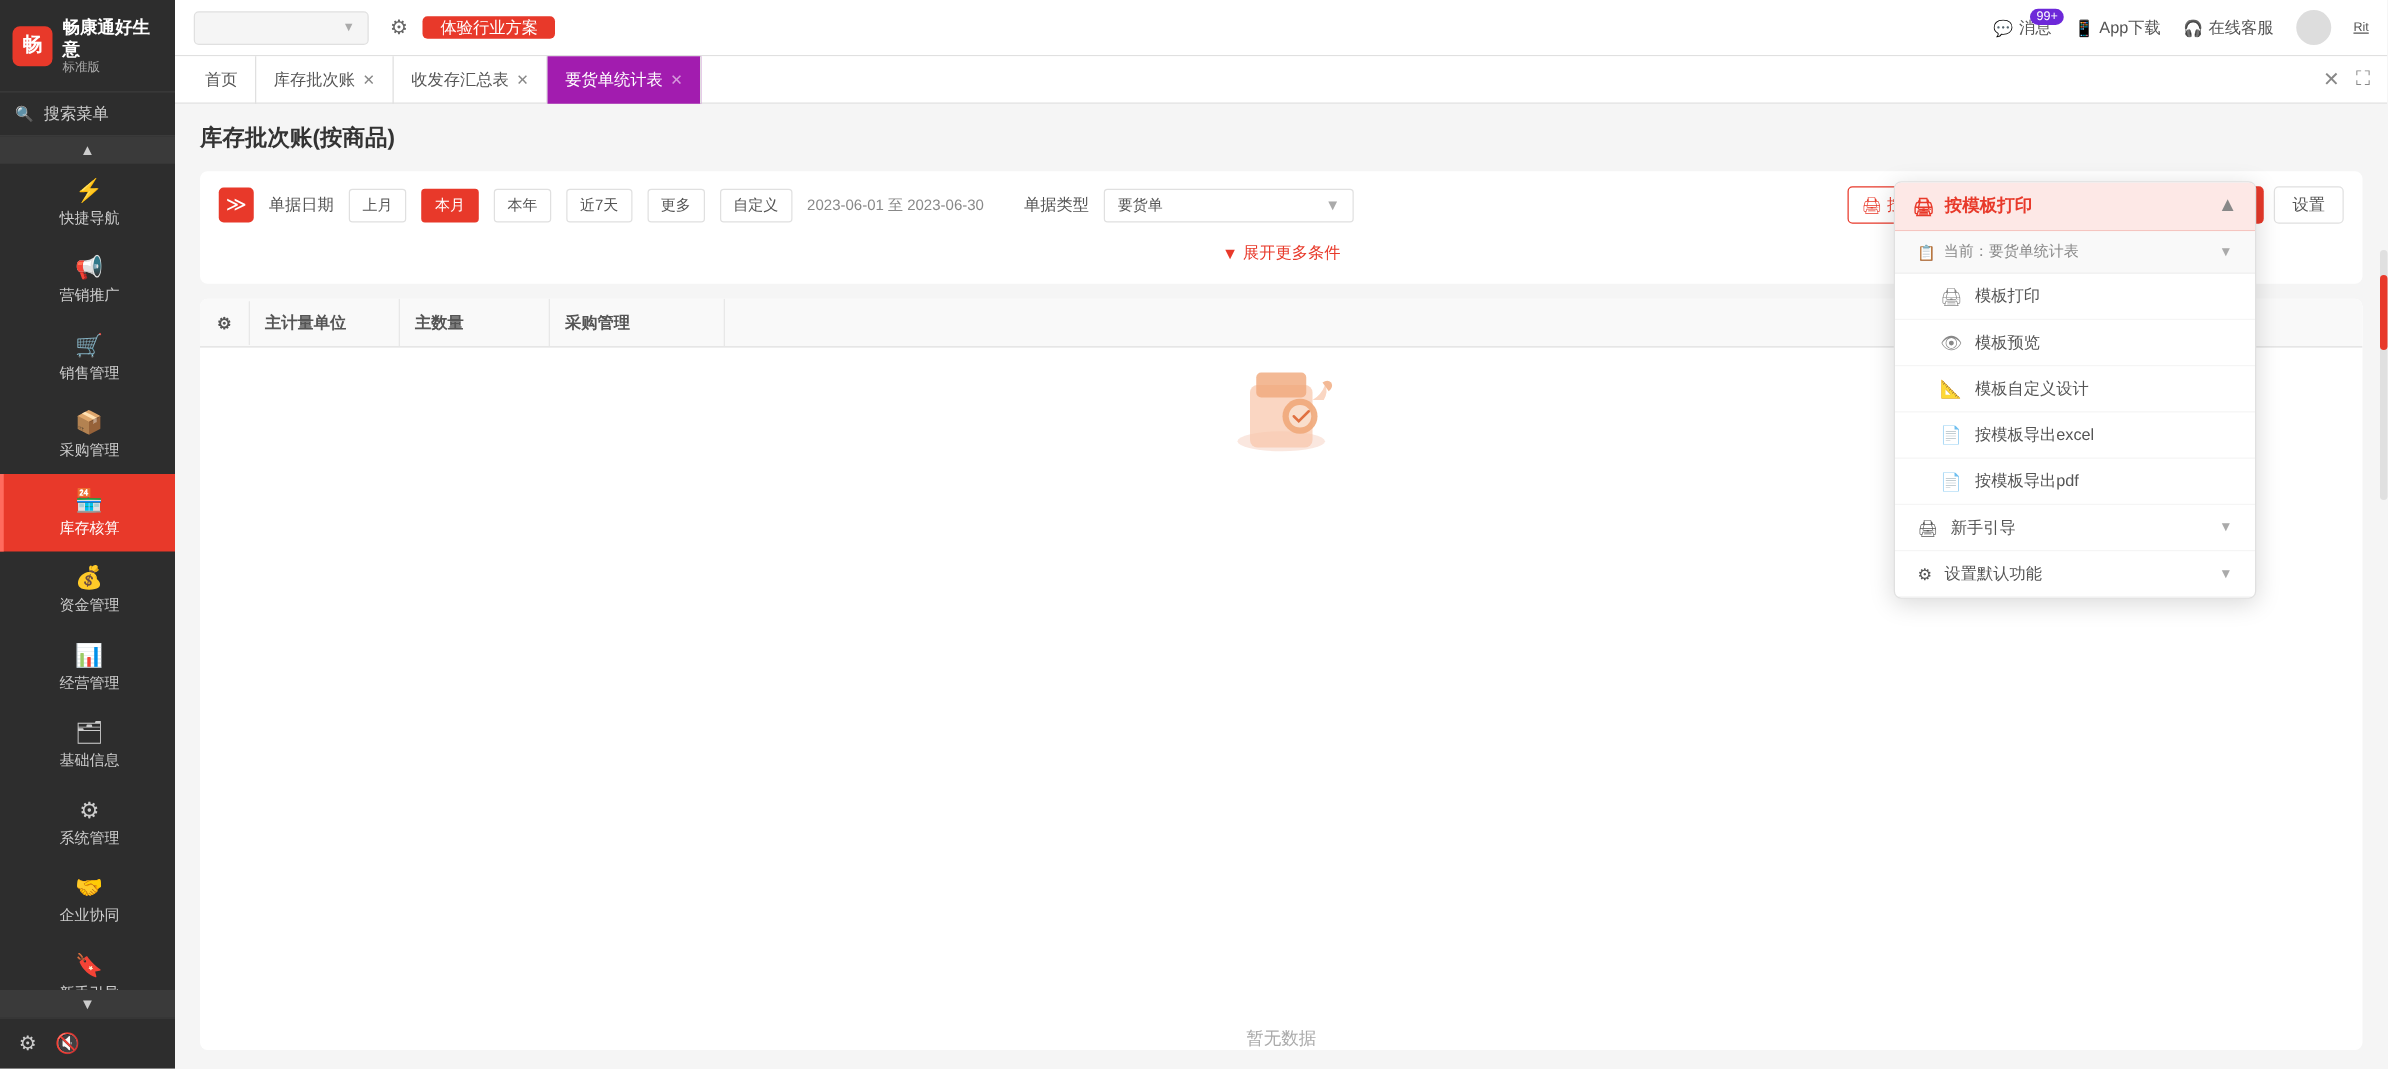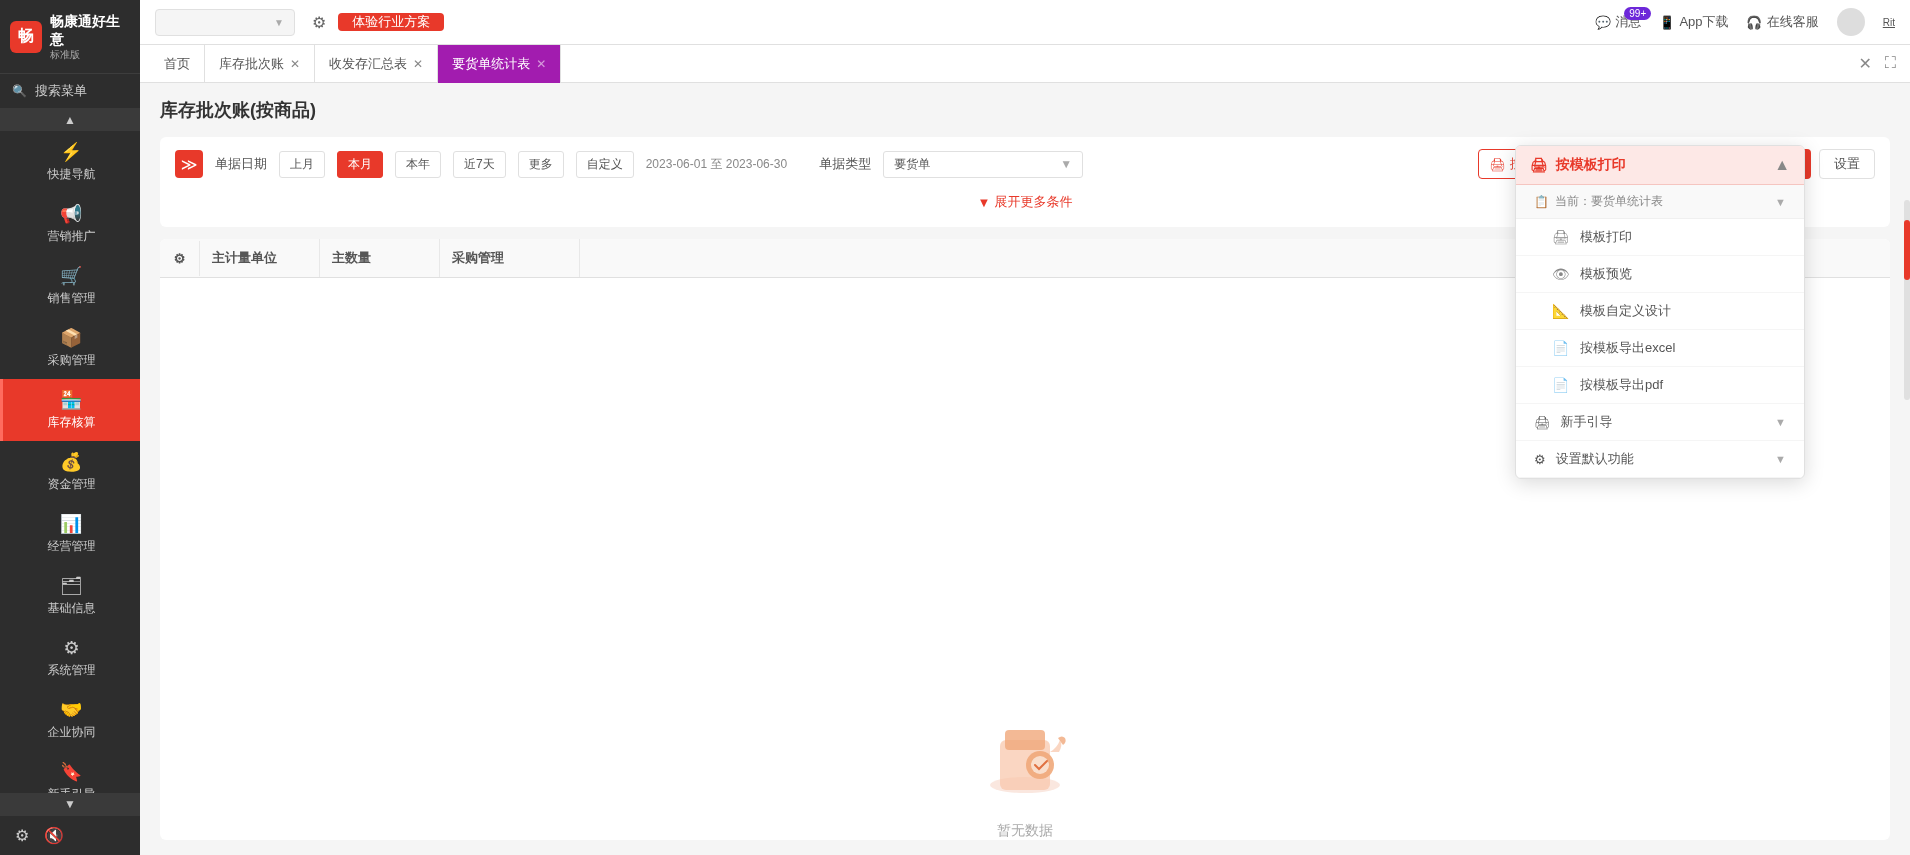--- a/index.html
+++ b/index.html
@@ -355,7 +355,7 @@
       display: flex;
       flex-direction: column;
       align-items: center;
-      justify-content: flex-end;
+      justify-content: space-between;
       gap: 12px;
     }
     .empty-icon {

